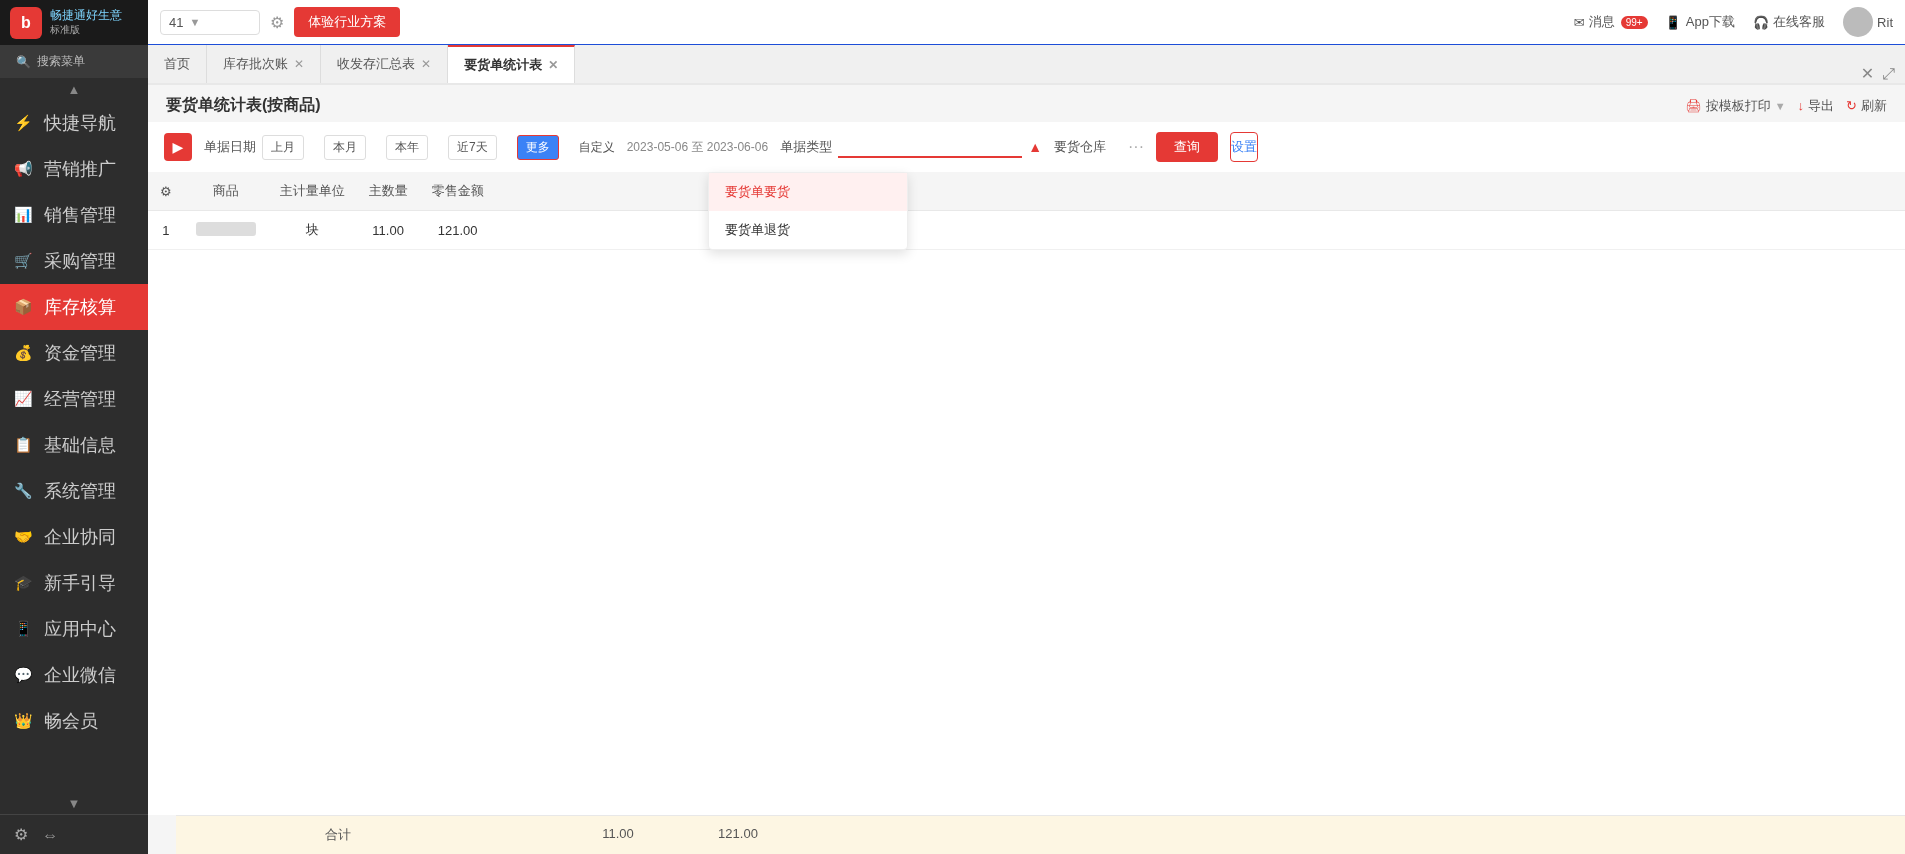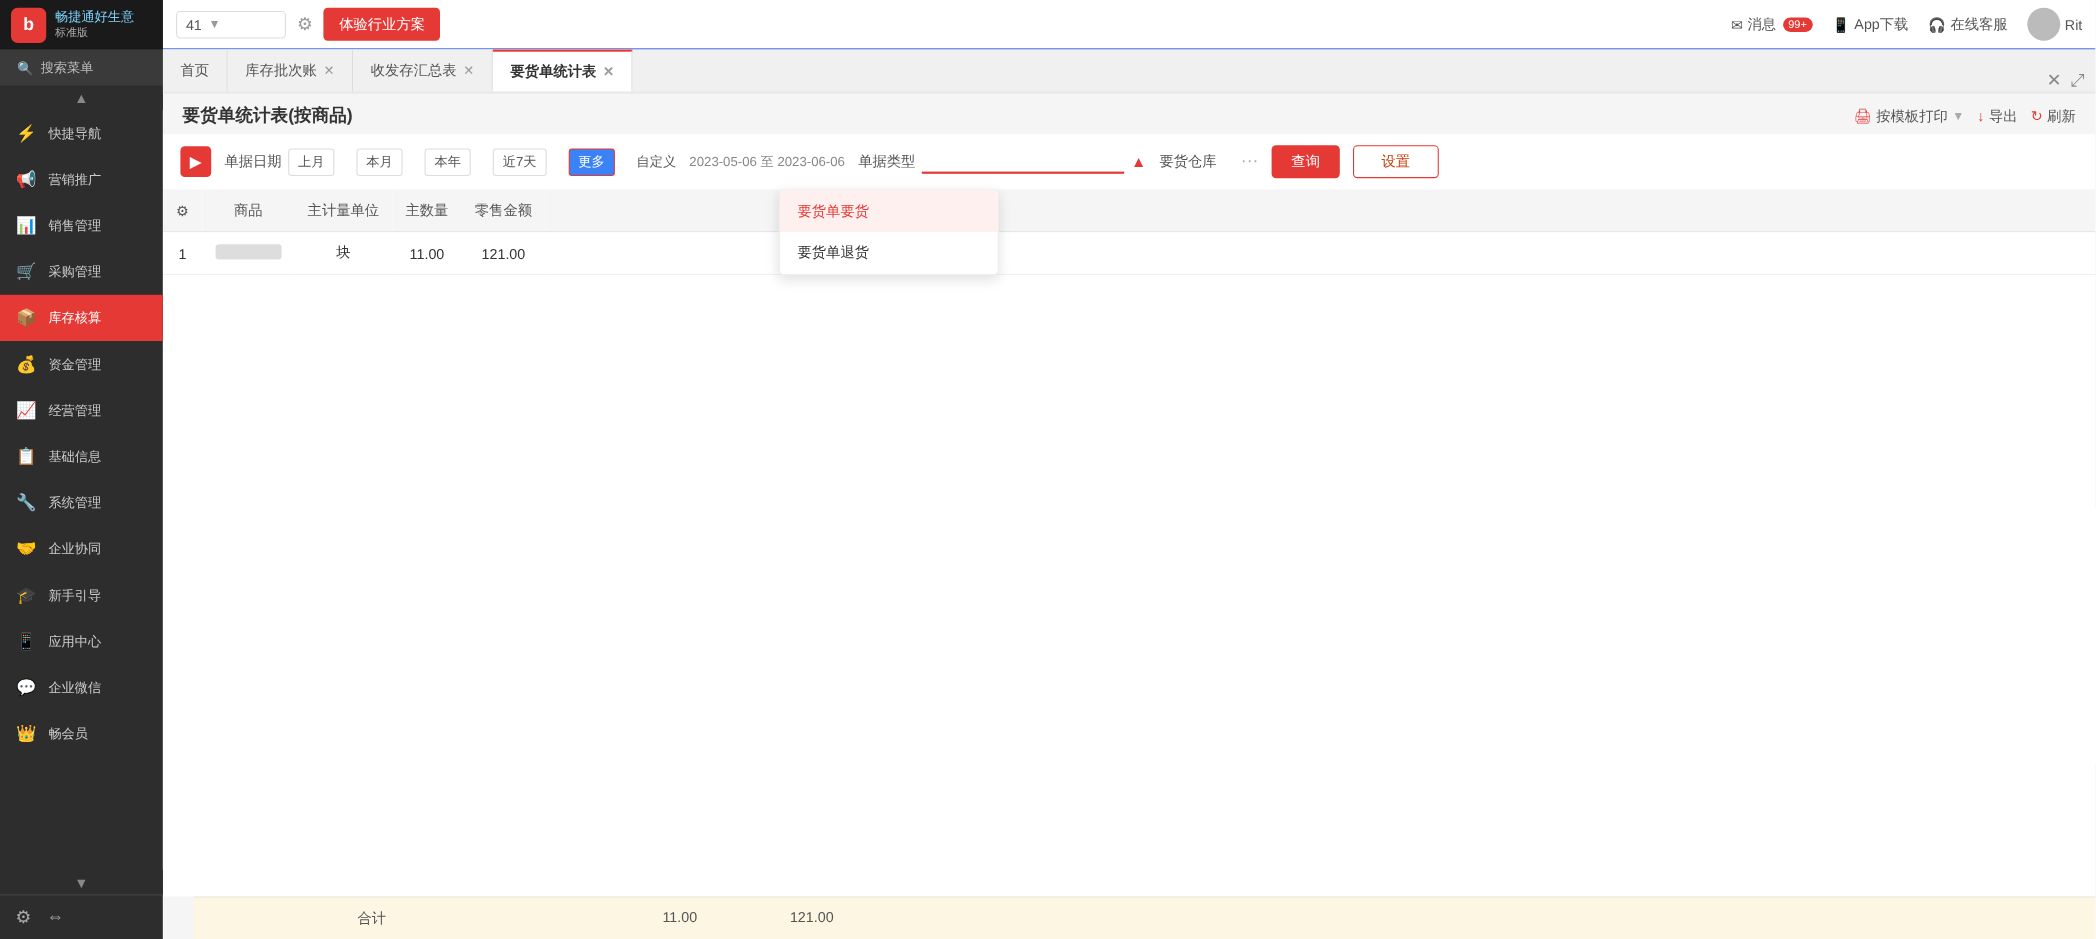--- a/index.html
+++ b/index.html
@@ -64,7 +64,7 @@
     }
     .nav-item.active { background: #e53935; color: #fff; }
     .nav-item .nav-icon { width: 20px; height: 20px; margin-right: 10px; display: flex; align-items: center; justify-content: center; font-size: 15px; flex-shrink: 0; }
-    .nav-item .nav-label { font-size: 12px; }
+    .nav-item .nav-label { font-size: 18px; }
 
     .sidebar-scroll-up, .sidebar-scroll-down {
       display: flex; align-items: center; justify-content: center;

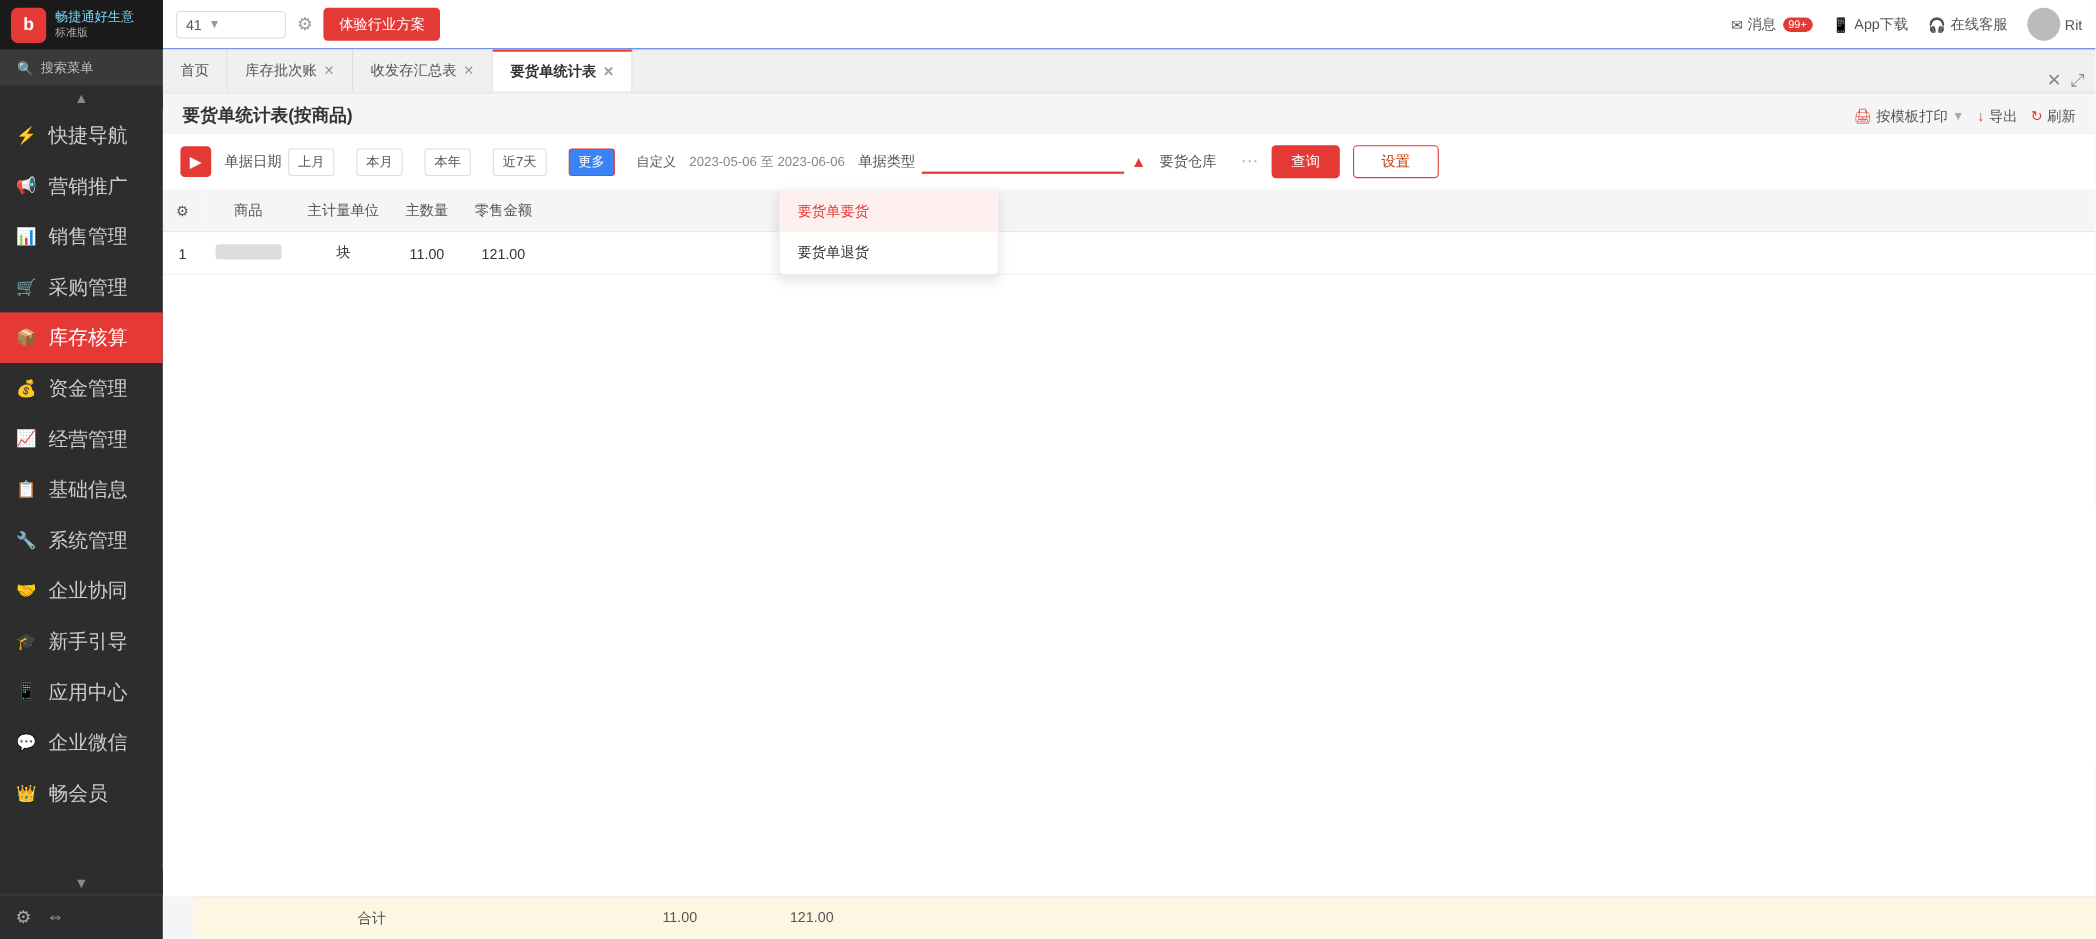--- a/index.html
+++ b/index.html
@@ -324,10 +324,10 @@
     }
     .settings-btn {
       border: 1px solid #e53935;
-      color: #c2410c;
+      color: #3b82f6;
       background: #fff;
       border-radius: 4px;
-      padding: 5px 25px;
+      padding: 5px 0;
       font-size: 13px;
       cursor: pointer;
     }

